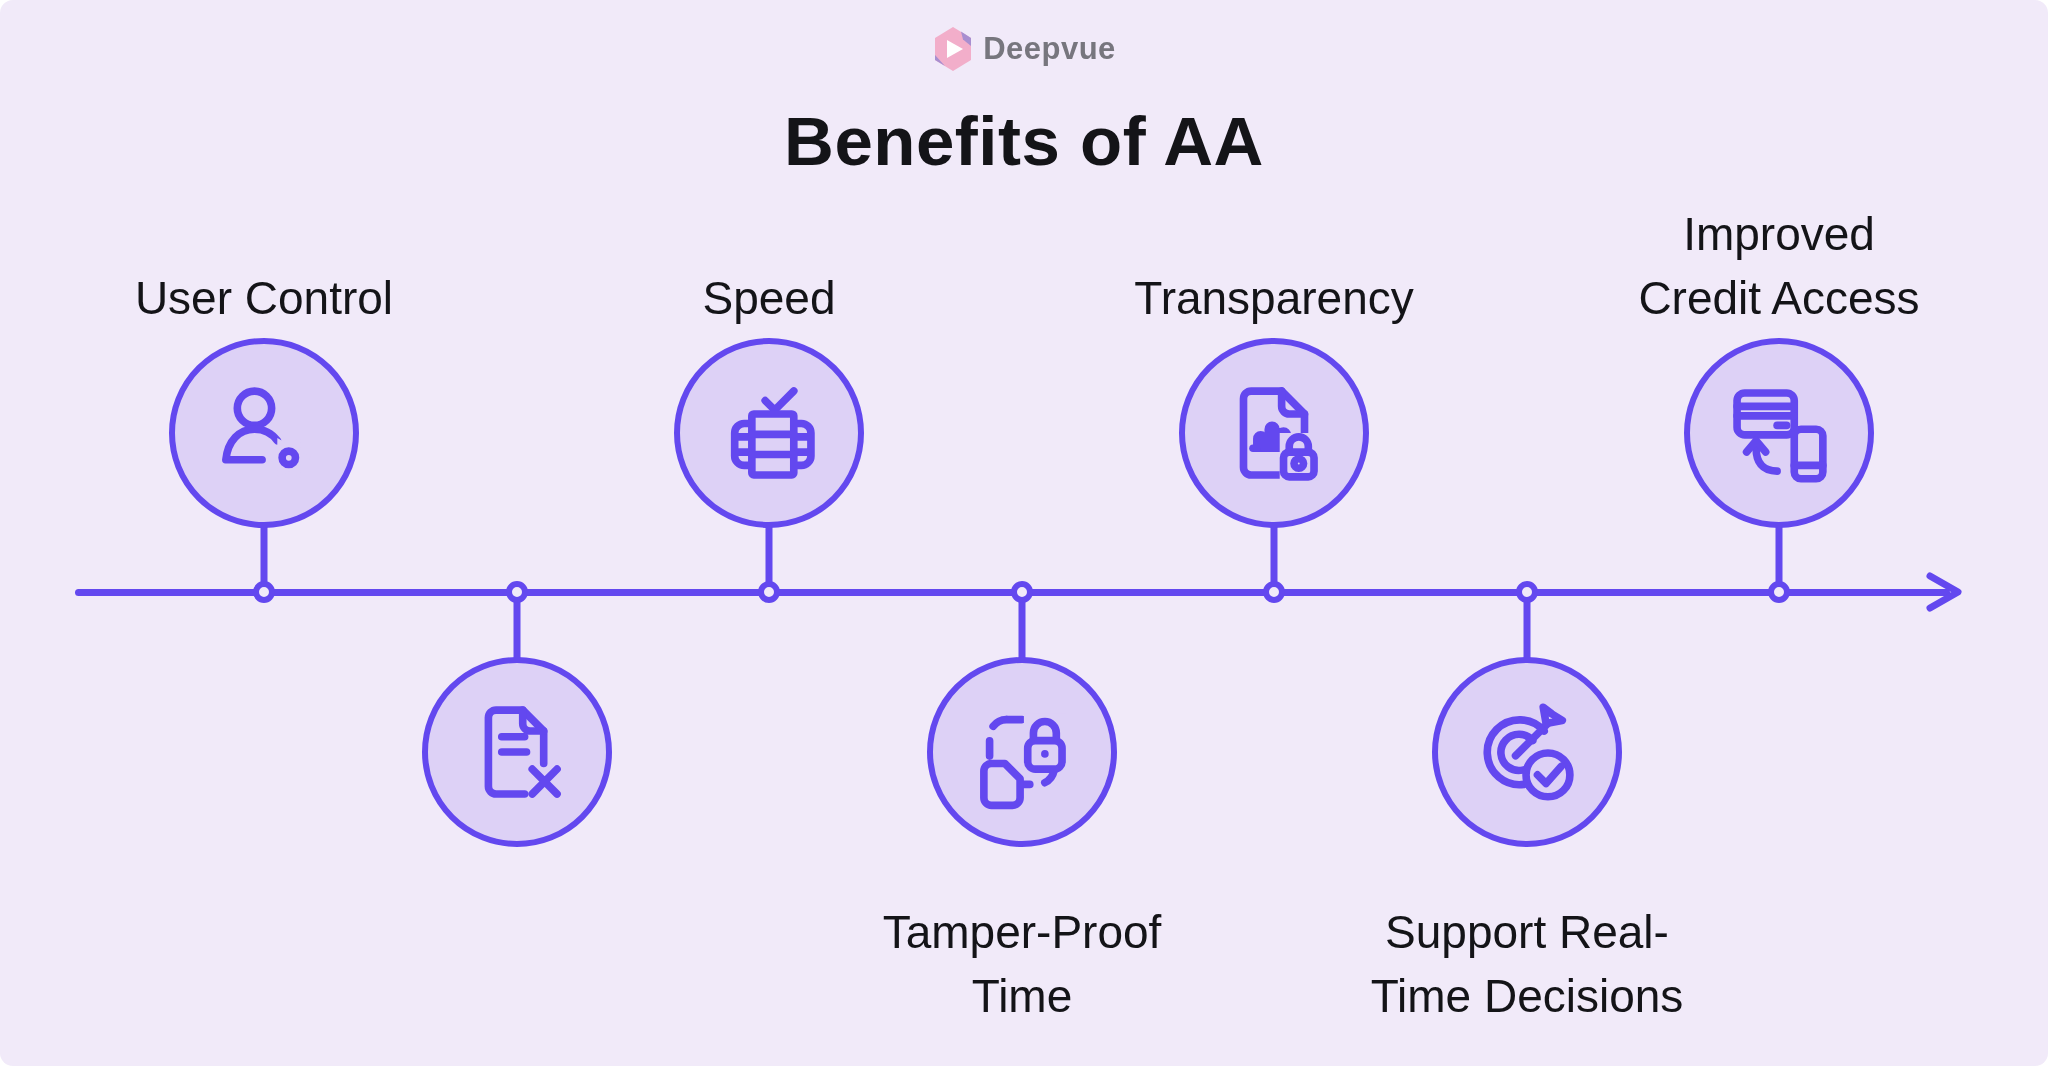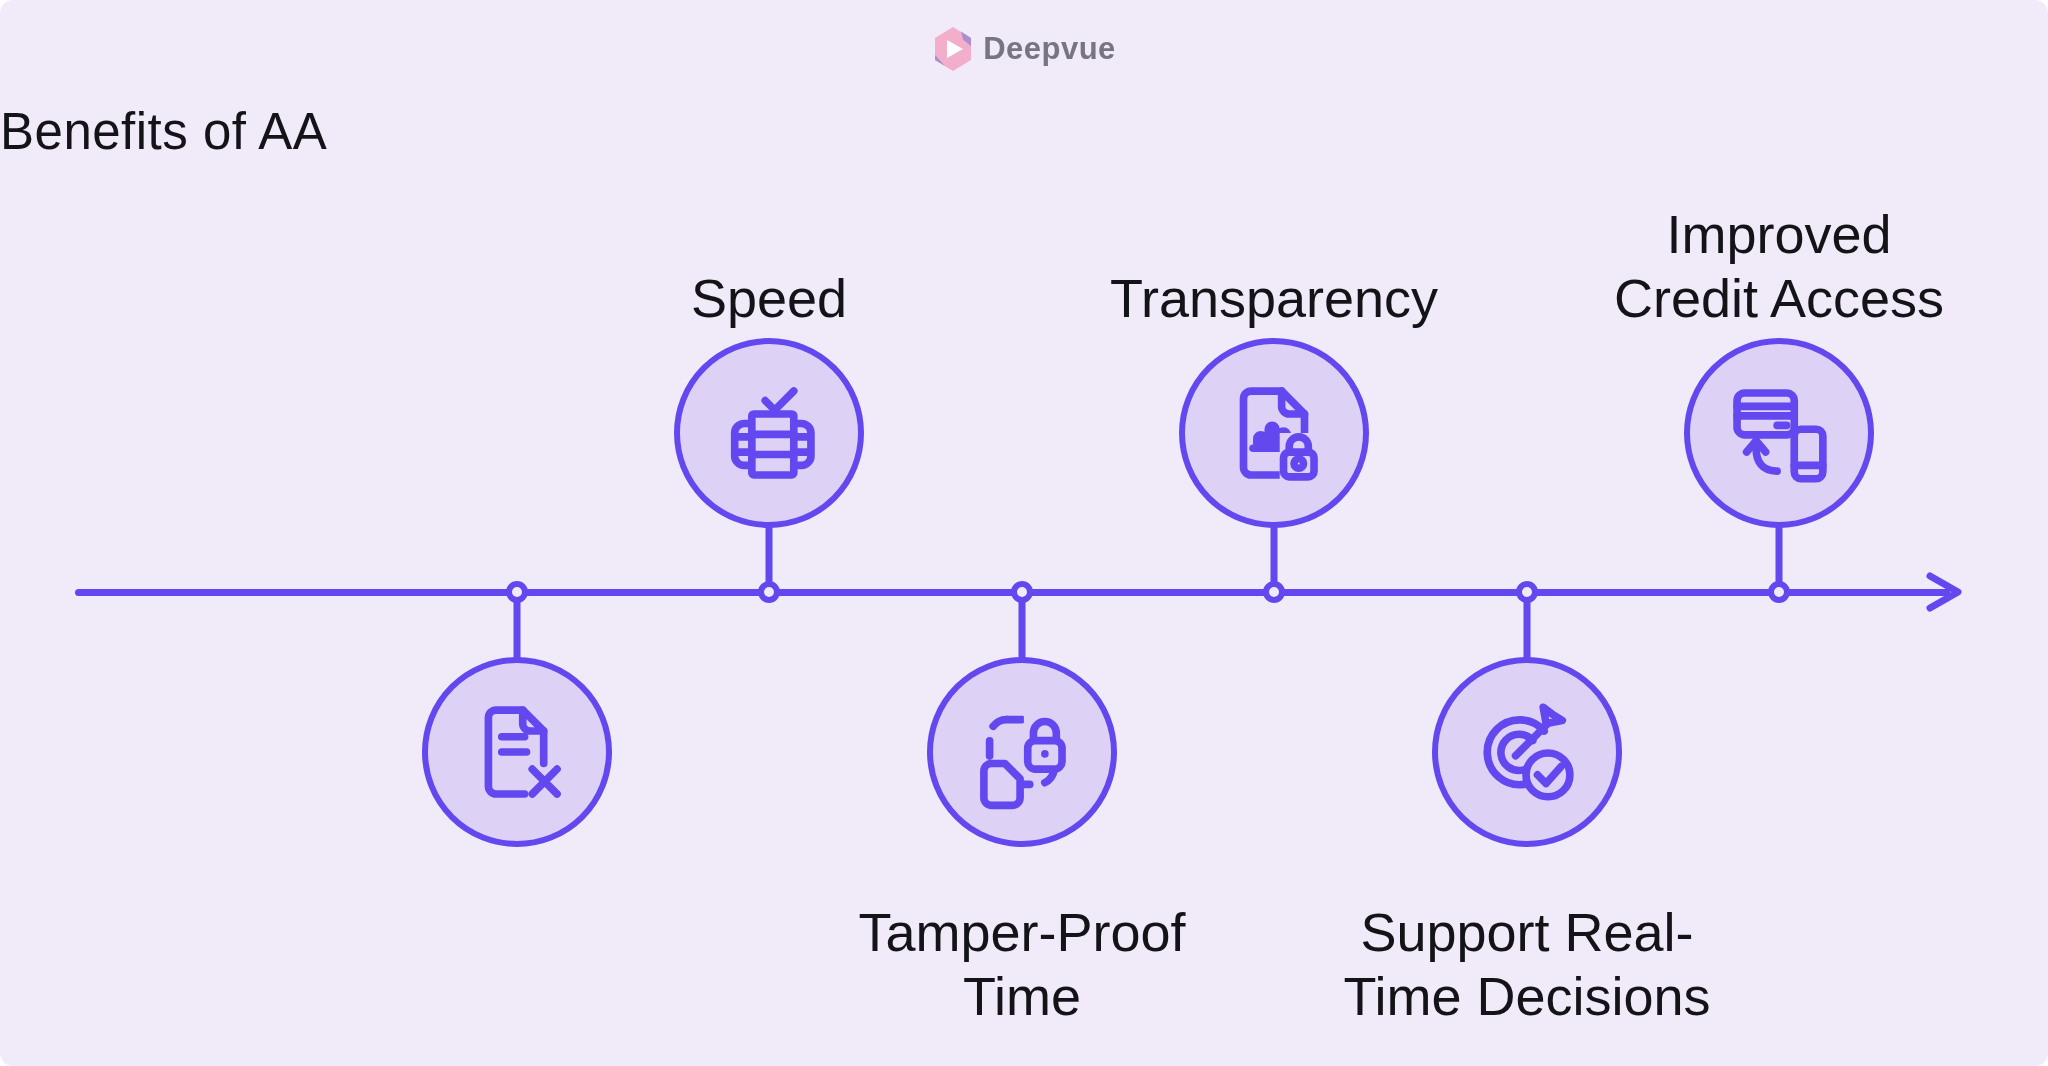--- a/index.html
+++ b/index.html
@@ -27,7 +27,7 @@
   .logo-text{font-size:31px;font-weight:700;color:var(--logo-text);letter-spacing:.5px;}
   .title{
     position:absolute;top:102px;left:0;width:100%;
-    text-align:left;font-size:51px;font-weight:400;color:var(--text);
+    text-align:center;font-size:69px;font-weight:700;color:var(--text);
     letter-spacing:.5px;
   }
   

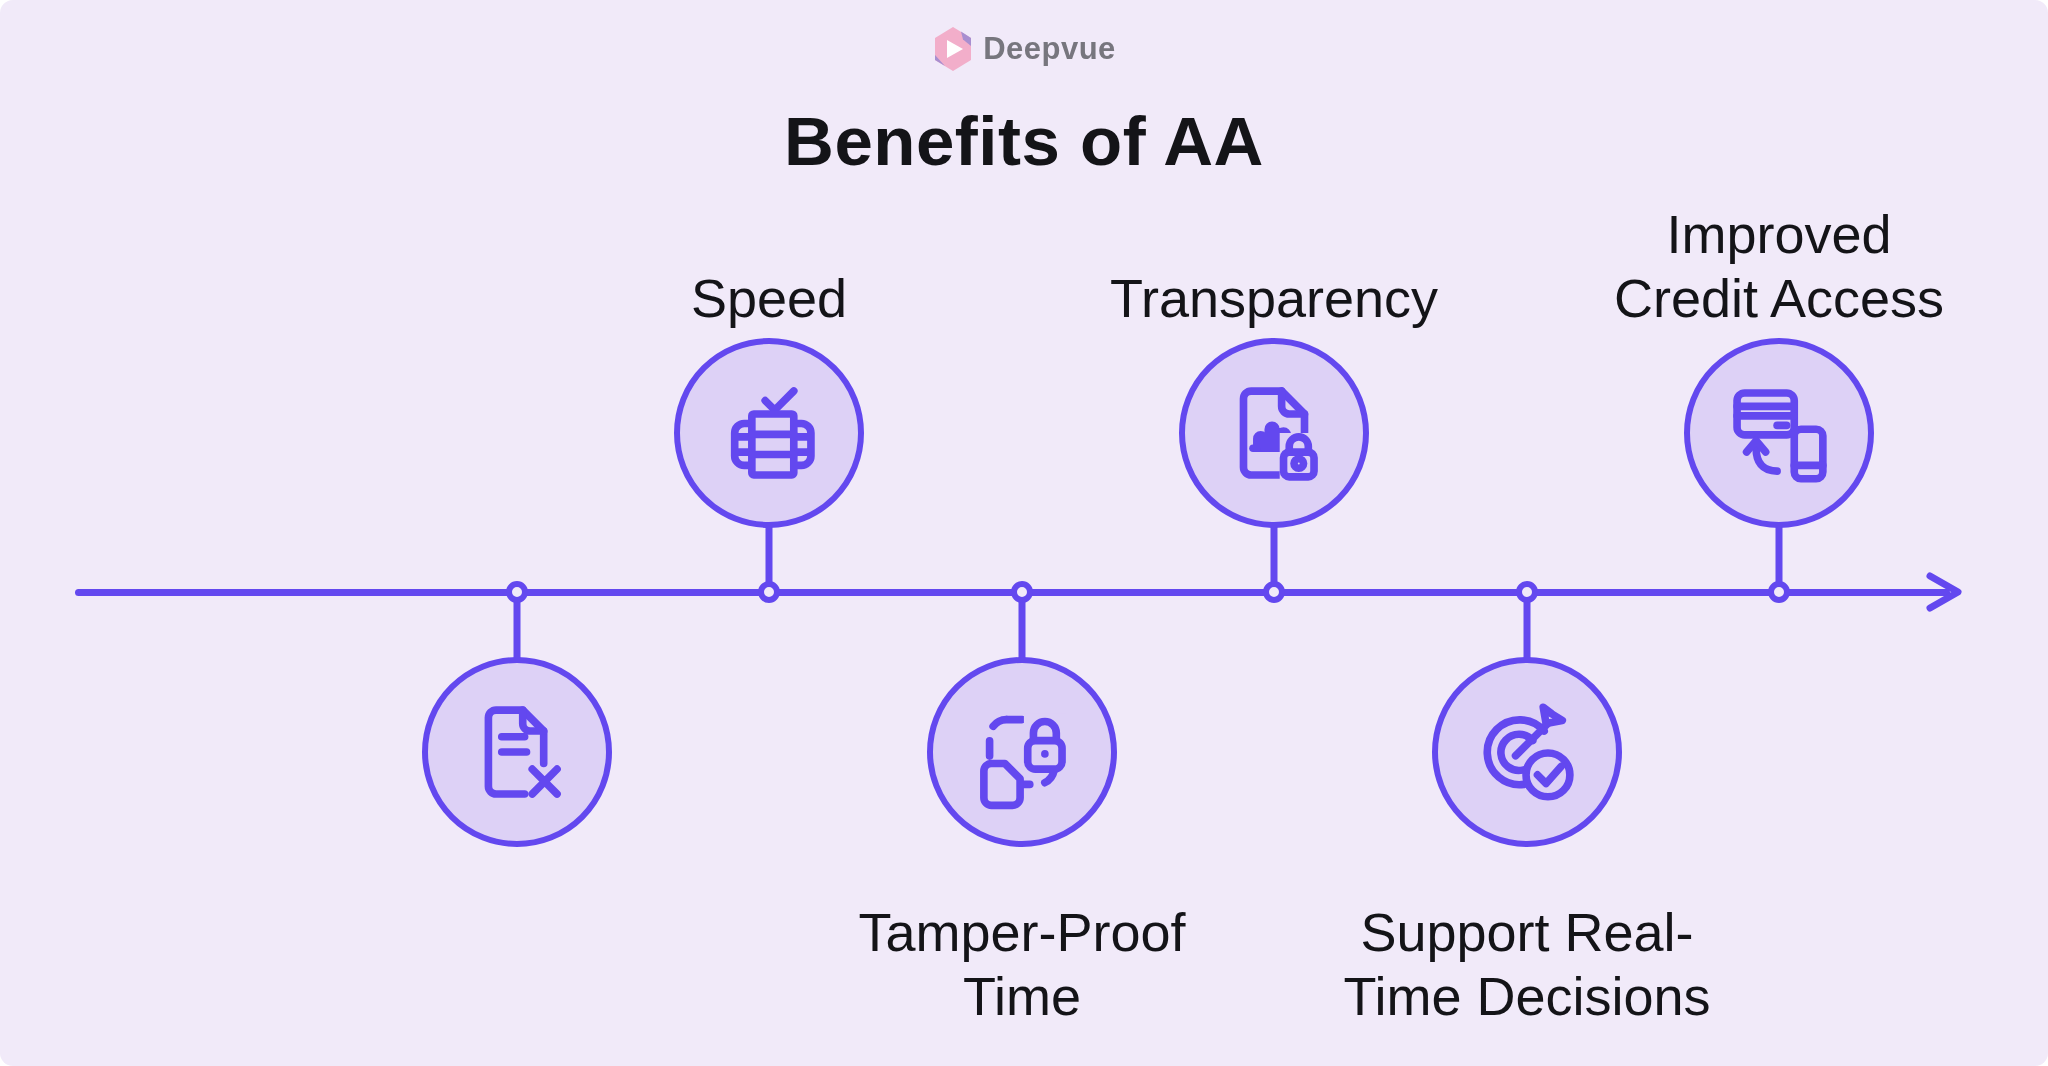--- a/index.html
+++ b/index.html
@@ -61,7 +61,7 @@
   .label{
     position:absolute;left:50%;transform:translateX(-50%);
     width:540px;text-align:center;
-    font-size:54px;font-weight:500;color:var(--text);
+    font-size:46px;font-weight:500;color:var(--text);
     line-height:64px;white-space:pre-line;
   }
   .item.top .label{bottom:736px;}

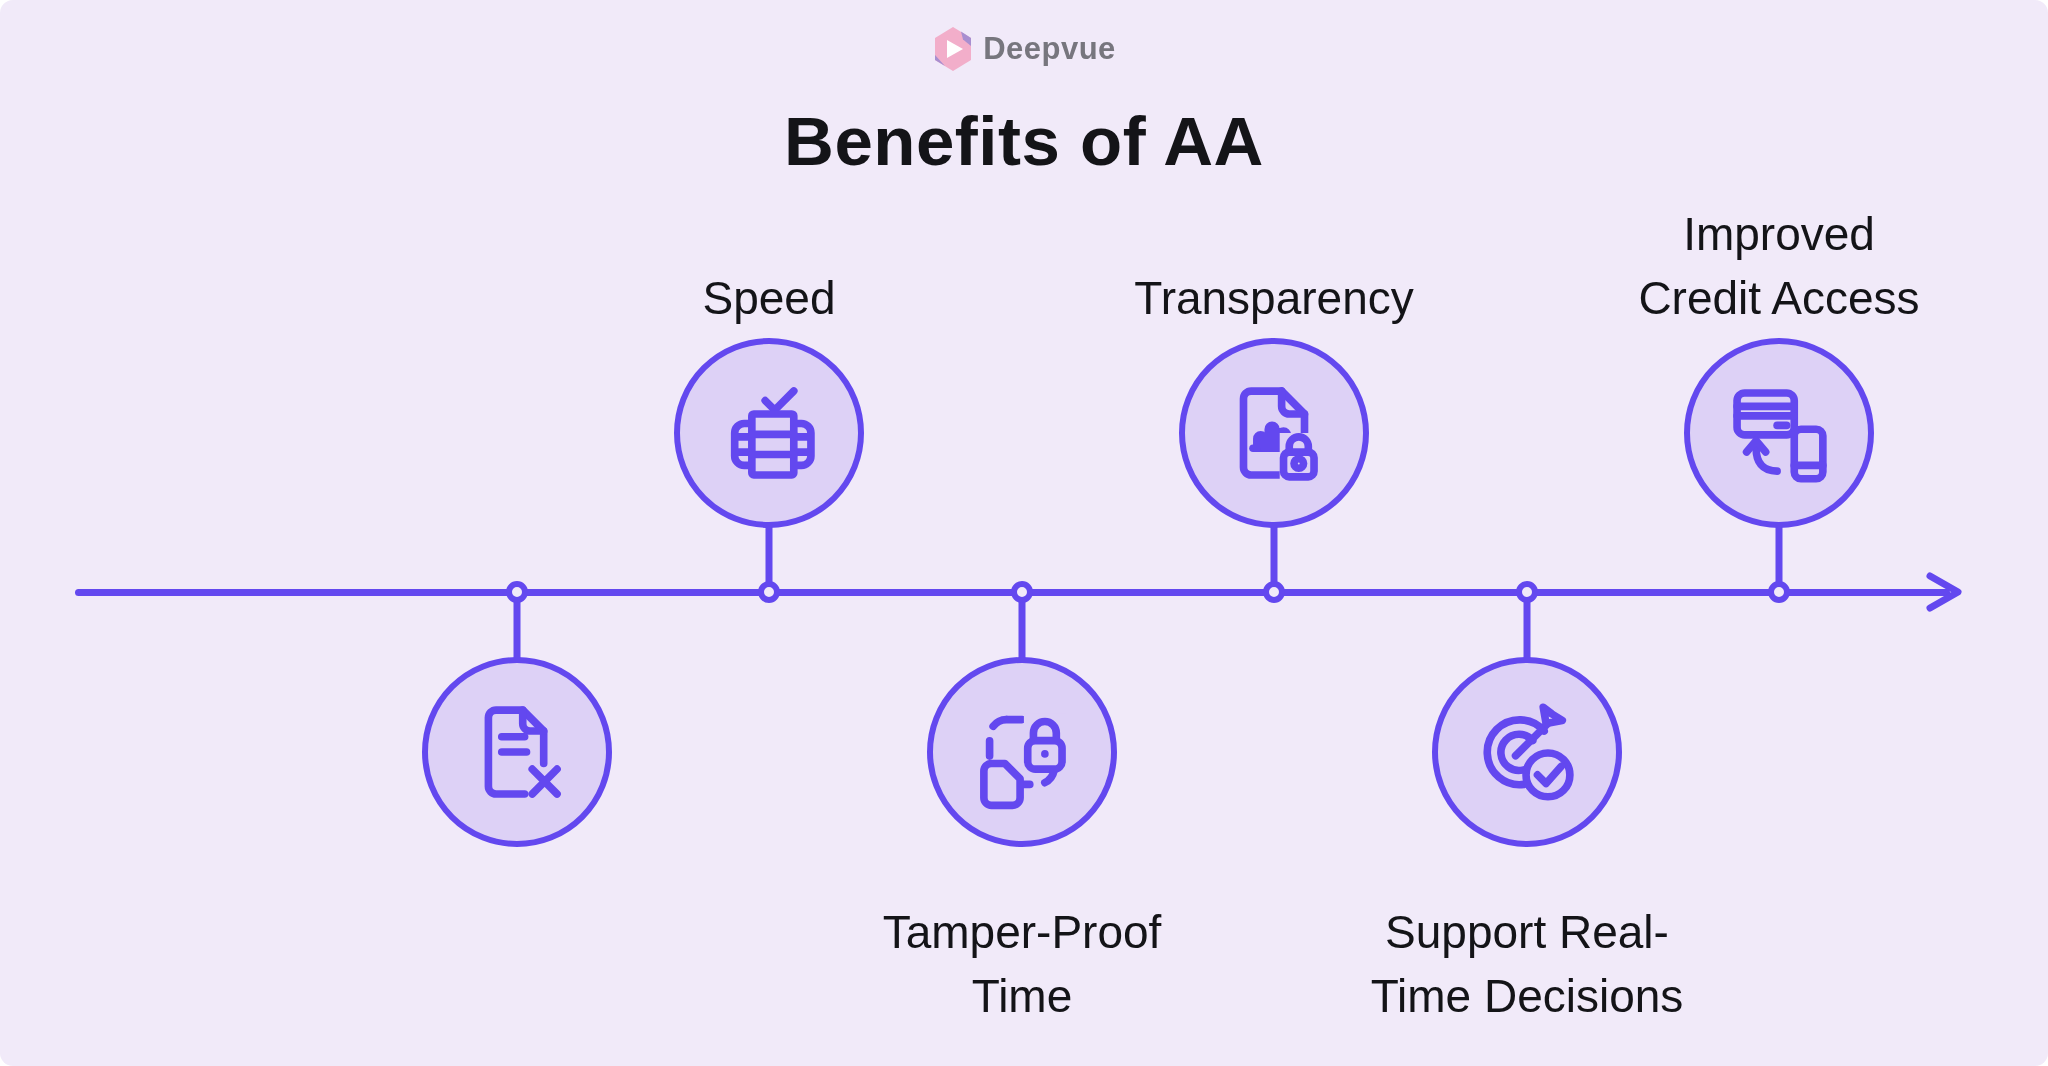--- a/index.html
+++ b/index.html
@@ -94,6 +94,19 @@
     <path d="M8 8 L36 24 L8 40" stroke="#6348ef" stroke-width="7" fill="none" stroke-linecap="round" stroke-linejoin="round"></path>
   </svg>
 
+  <div class="item top" style="left:169px">
+    <div class="label">User Control</div>
+    <div class="stem"></div>
+    <div class="node"></div>
+    <div class="circle">
+      <svg class="icon-svg" viewBox="0 0 64 64">
+        <circle cx="27" cy="19" r="9"></circle>
+        <path d="M12 46 c1 -10 7 -16 15 -16 c5 0 9 2 12 6 M12 46 h19"></path>
+        <polygon class="mask" points="57,45 51.06,48.5 51,55.39 45,52 39,55.39 38.94,48.5 33,45 38.94,41.5 39,34.61 45,38 51,34.61 51.06,41.5" stroke="#6348ef" stroke-width="4" stroke-linejoin="round"></polygon>
+        <circle cx="45" cy="45" r="3.5"></circle>
+      </svg>
+    </div>
+  </div>
 
   <div class="item bottom" style="left:422px">
     <div class="stem"></div>

